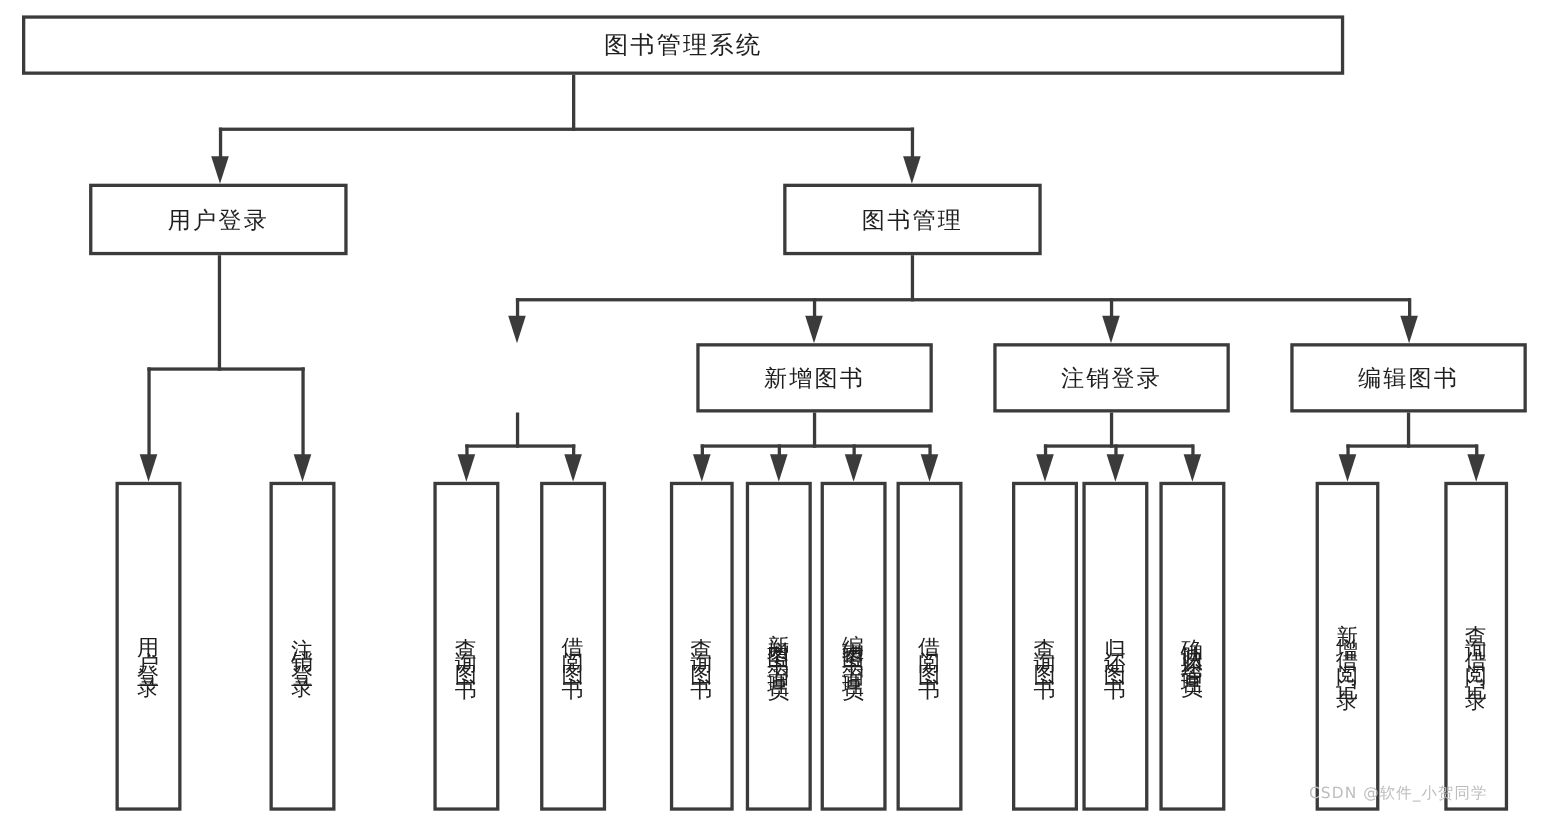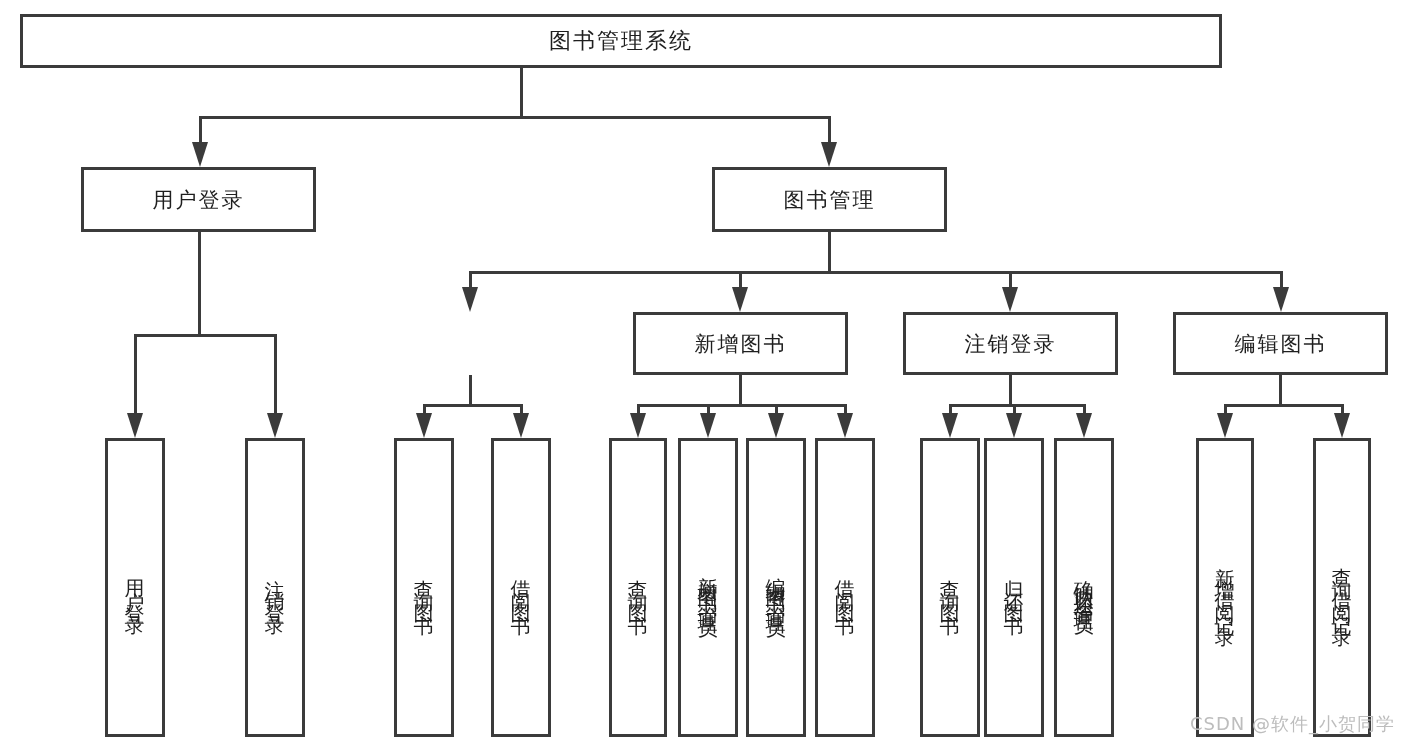--- a/index.html
+++ b/index.html
@@ -55,7 +55,7 @@
     position: absolute;
     left: 1190px;
     top: 712px;
-    font-size: 18px;
+    font-size: 14px;
     letter-spacing: 1px;
     color: #bdbdbd;
     white-space: nowrap;

